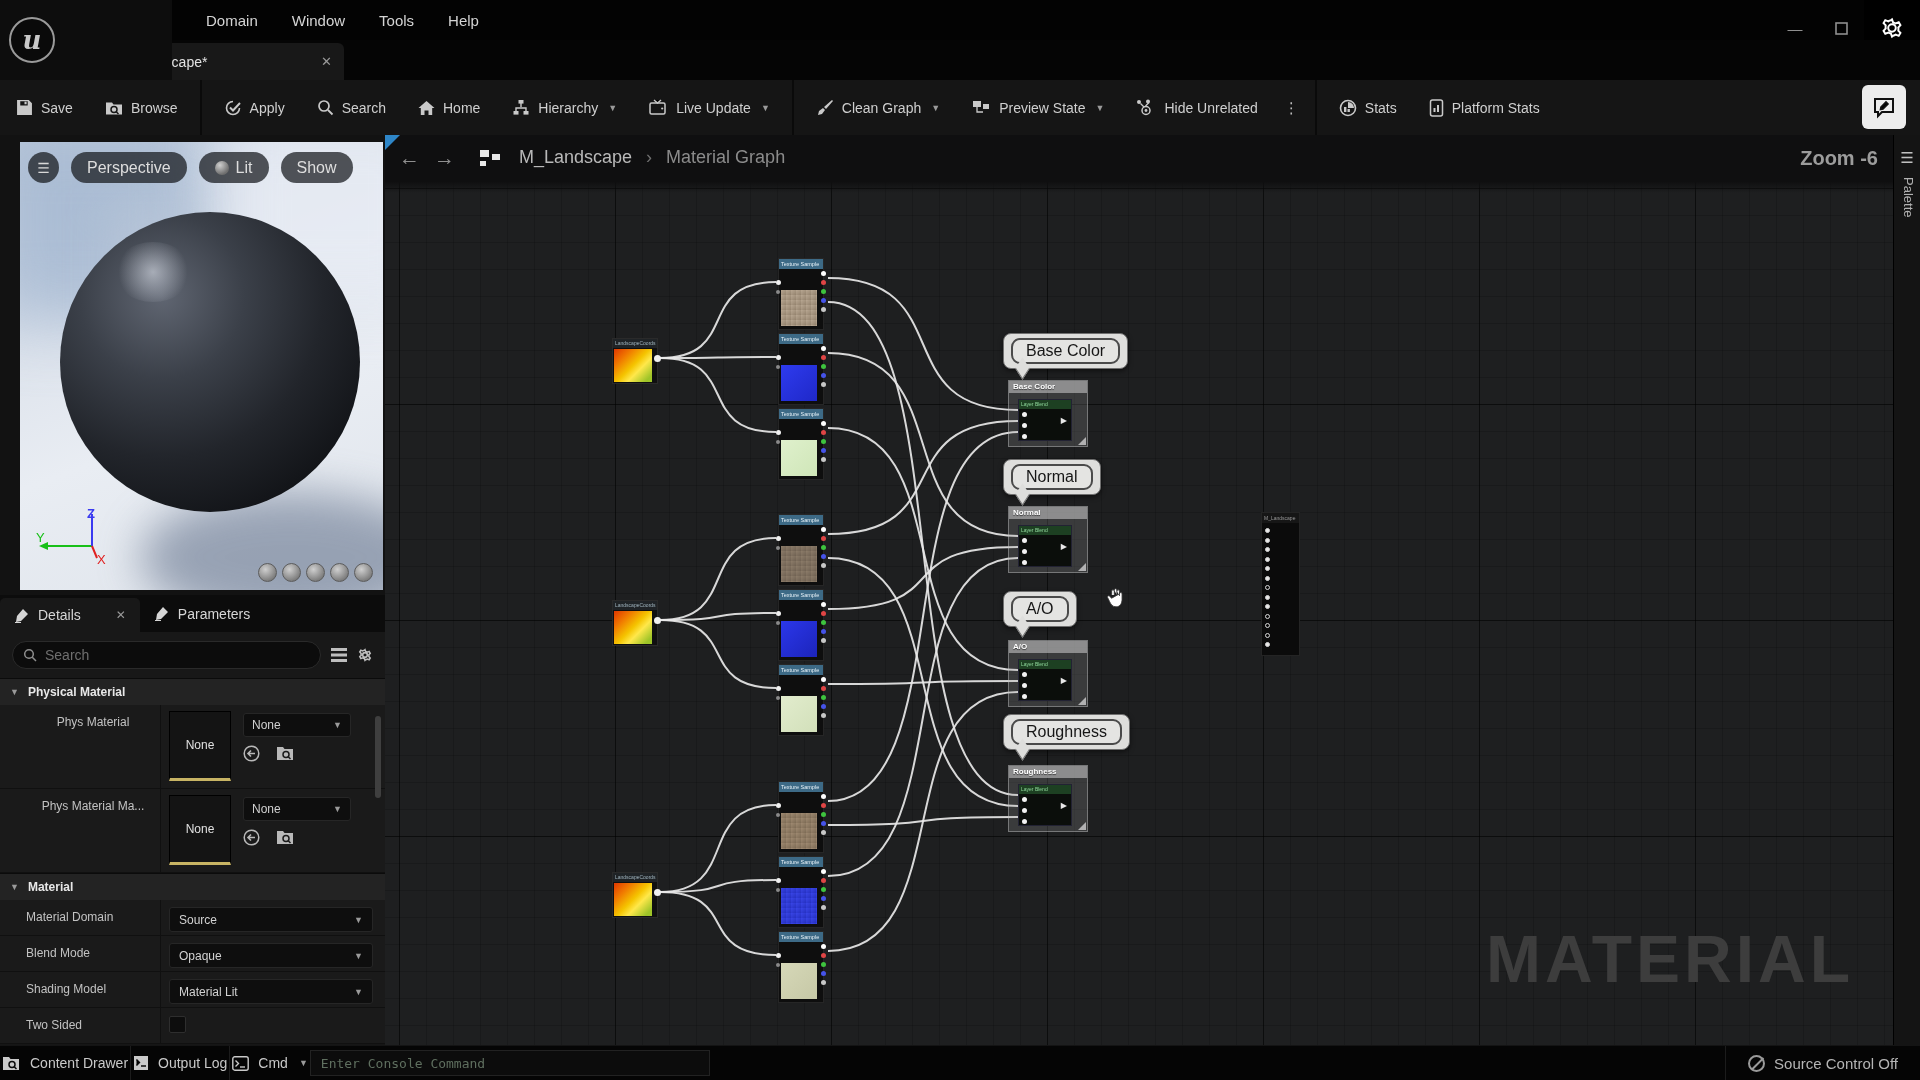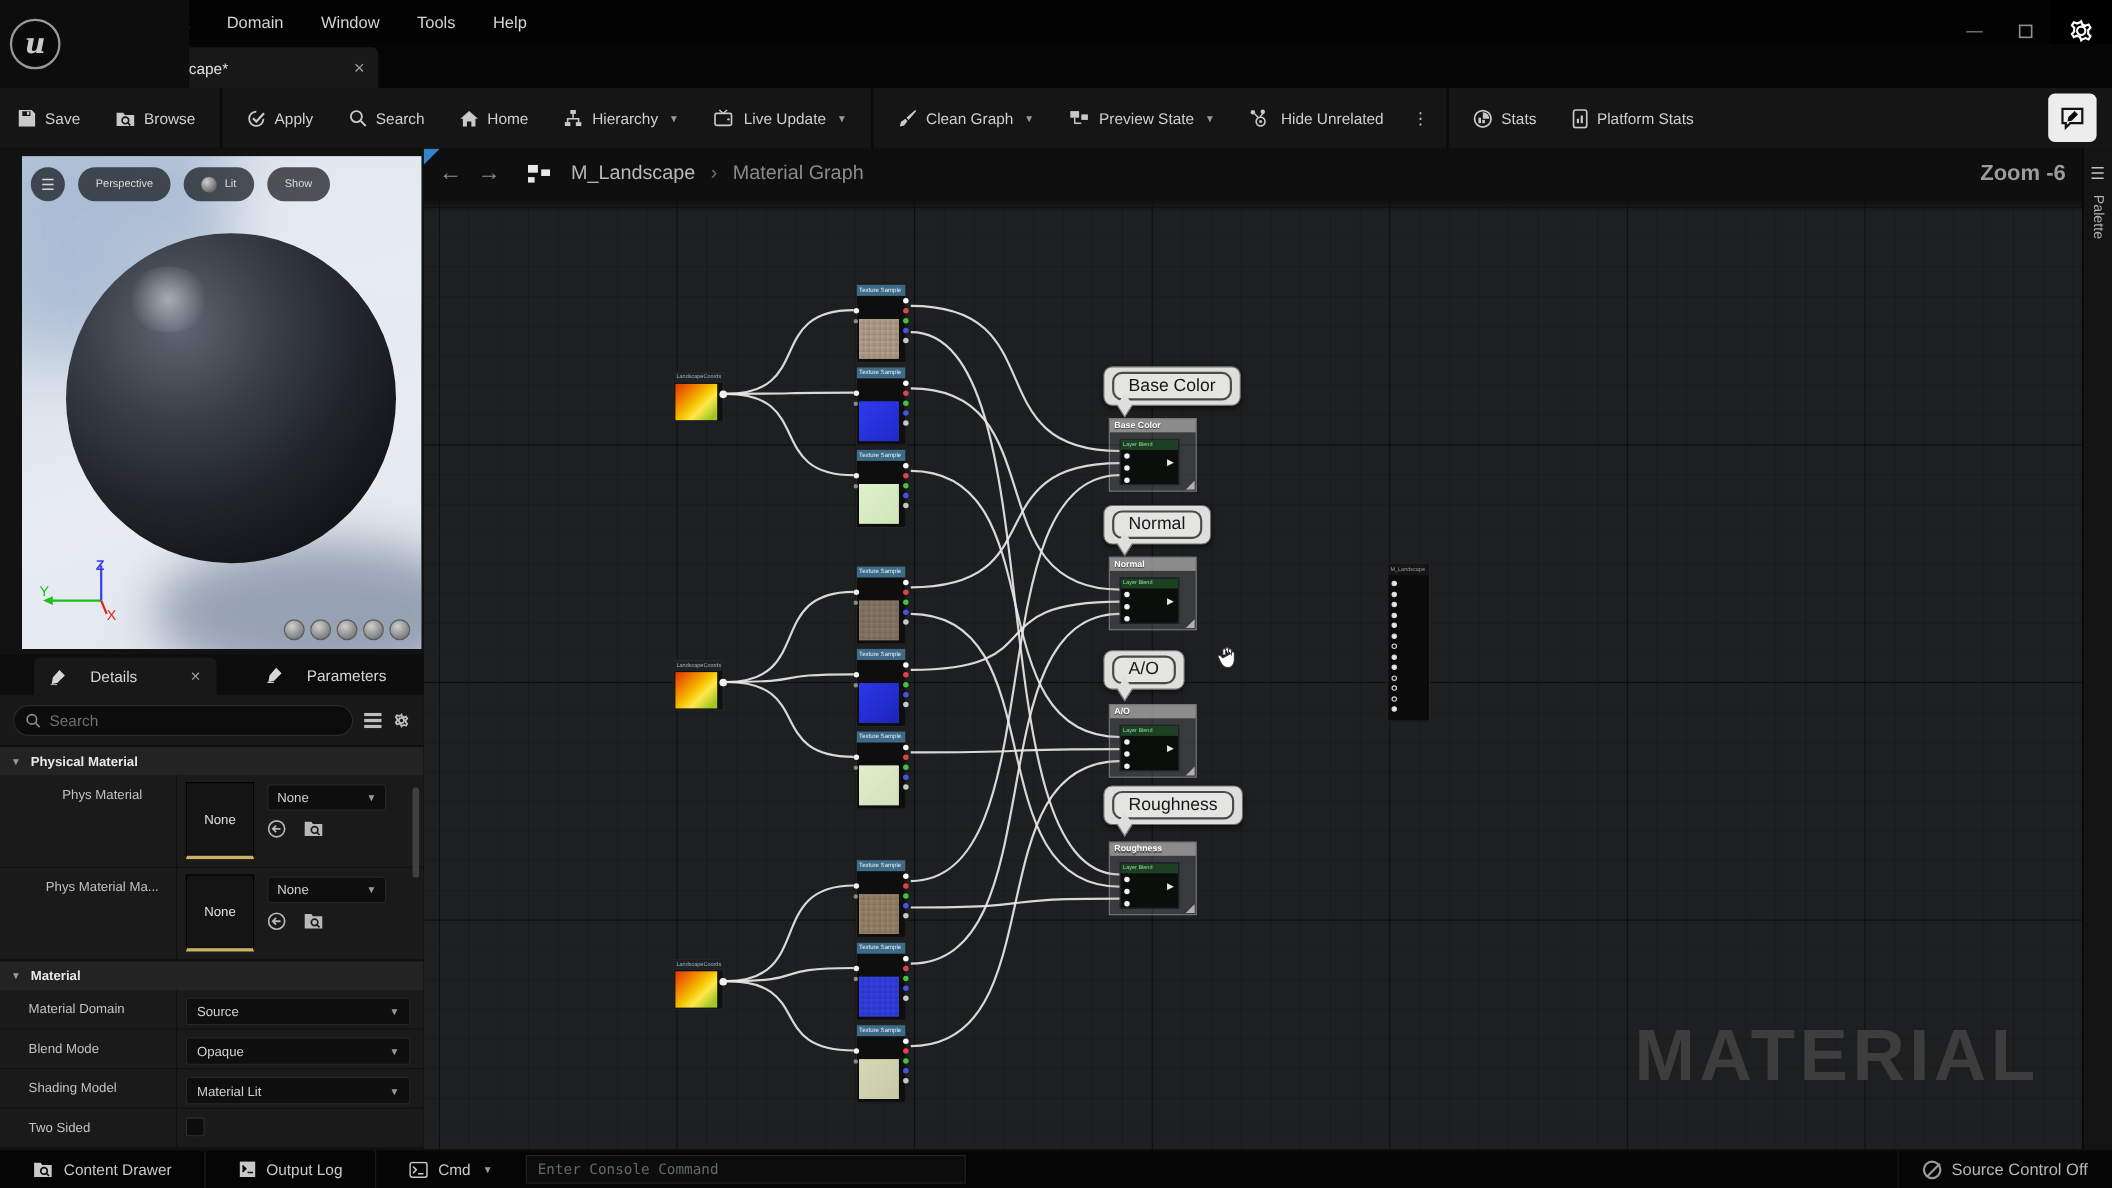--- a/index.html
+++ b/index.html
@@ -60,7 +60,7 @@
   #vp-pills { position:absolute; left:8px; top:10px; display:flex; align-items:center; gap:12px; }
   .vp-round { width:31px; height:31px; border-radius:50%; background:rgba(20,22,26,.72); color:#d8d8d8;
     display:flex; align-items:center; justify-content:center; font-size:14px; }
-  .vp-pill { height:31px; border-radius:16px; background:rgba(20,22,26,.72); color:#dedede; font-size:10px;
+  .vp-pill { height:31px; border-radius:16px; background:rgba(20,22,26,.72); color:#dedede; font-size:16px;
     display:flex; align-items:center; padding:0 16px; gap:7px; }
   .lit-dot { width:14px; height:14px; border-radius:50%;
     background:radial-gradient(circle at 35% 30%, #cfcfcf, #6e6e6e 70%); }

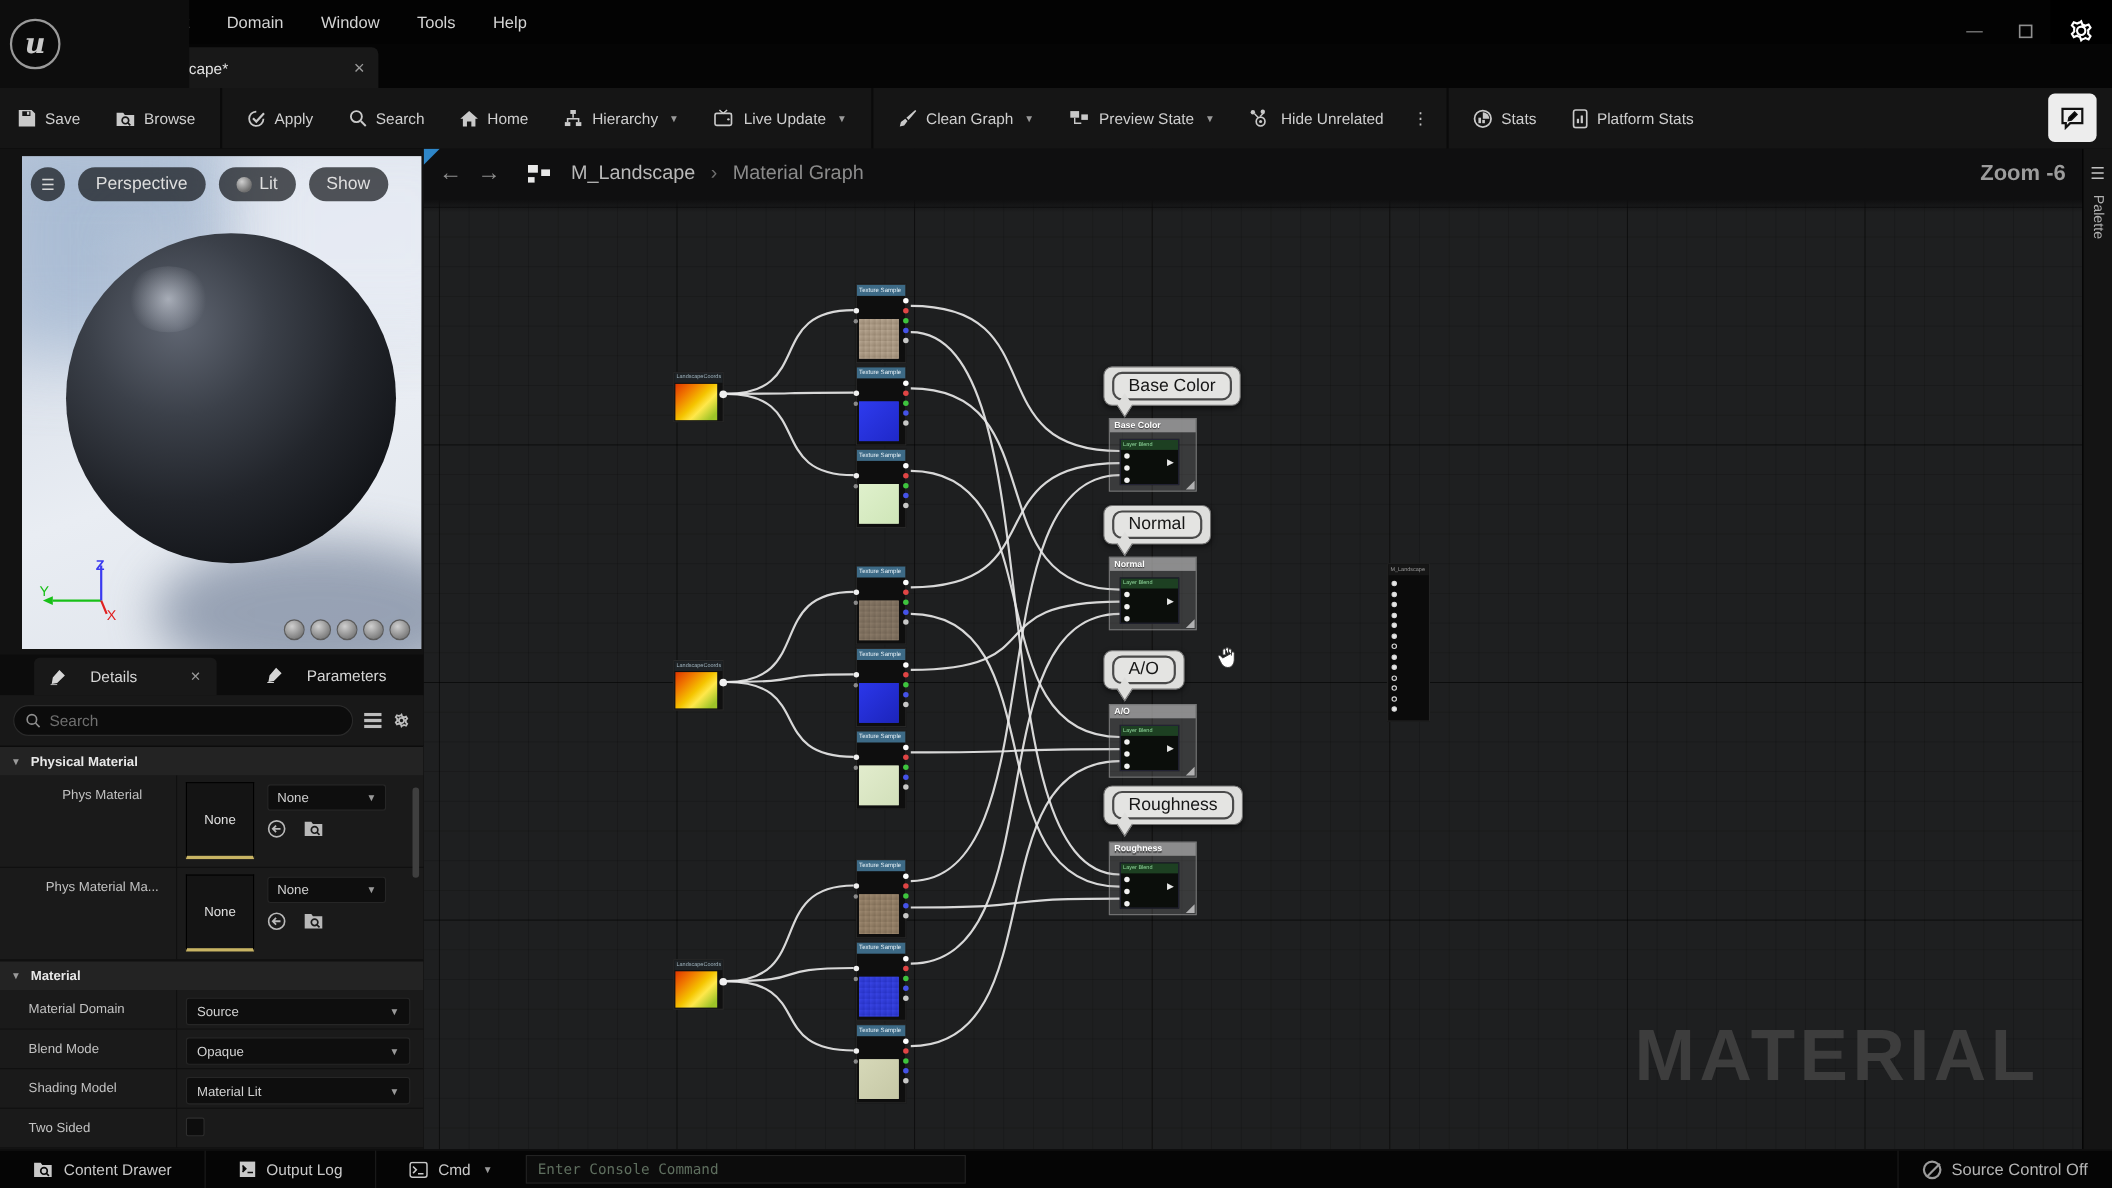--- a/index.html
+++ b/index.html
@@ -71,7 +71,7 @@
 
   
   #dtabs { position:absolute; left:0; top:460px; width:385px; height:37px; background:#0c0c0c; display:flex; }
-  .dtab { display:flex; align-items:center; gap:22px; padding:0 14px; font-size:14px; color:#d6d6d6;margin-left:31px; }
+  .dtab { display:flex; align-items:center; gap:9px; padding:0 14px; font-size:14px; color:#d6d6d6; }
   .dtab.active { background:#181818; border-radius:5px 5px 0 0; margin-top:3px; }
   .dtab .close { color:#9a9a9a; margin-left:26px; font-size:12px; }
   #dsearchrow { position:absolute; left:0; top:497px; width:385px; height:46px; background:#181818;

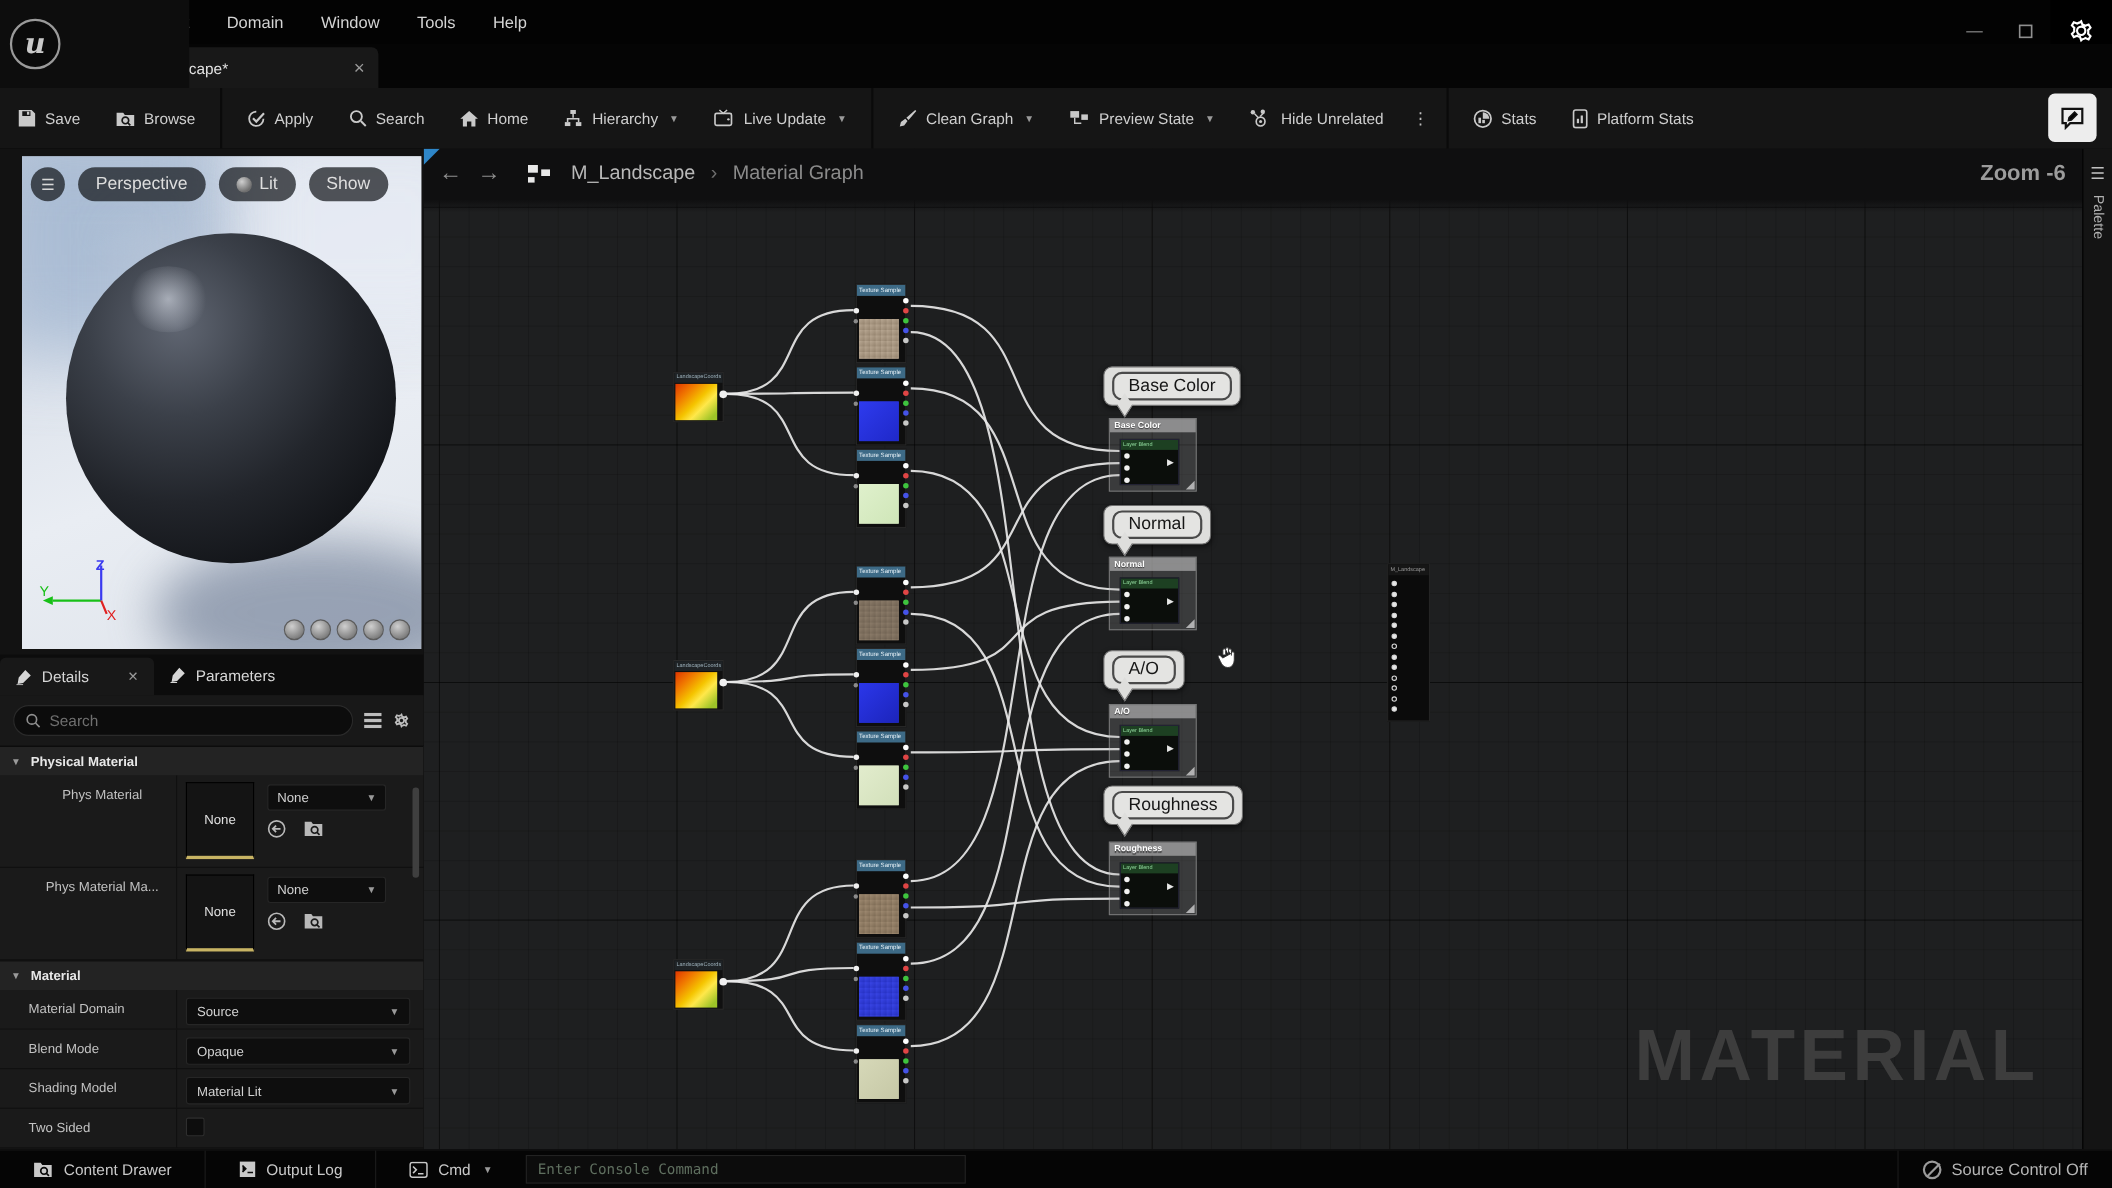--- a/index.html
+++ b/index.html
@@ -177,7 +177,7 @@
   
   #statusbar { position:absolute; left:0; top:1045px; width:1920px; height:35px; background:#050505;
     display:flex; align-items:center; z-index:30; border-top:1px solid #141414;}
-  .sb-item { display:flex; align-items:center; gap:9px; color:#c9c9c9; font-size:14px; padding:0 30px; height:100%; }
+  .sb-item { display:flex; align-items:center; gap:9px; color:#c9c9c9; font-size:14px; padding:0 2px; height:100%; }
   .sb-sep { width:1px; height:100%; background:#1c1c1c; }
   #console-input { width:400px; height:26px; background:#0c0c0c; border:1px solid #222; color:#5f6f5f;
     font-family:"DejaVu Sans Mono", monospace; font-size:13px; display:flex; align-items:center; padding:0 10px; }

